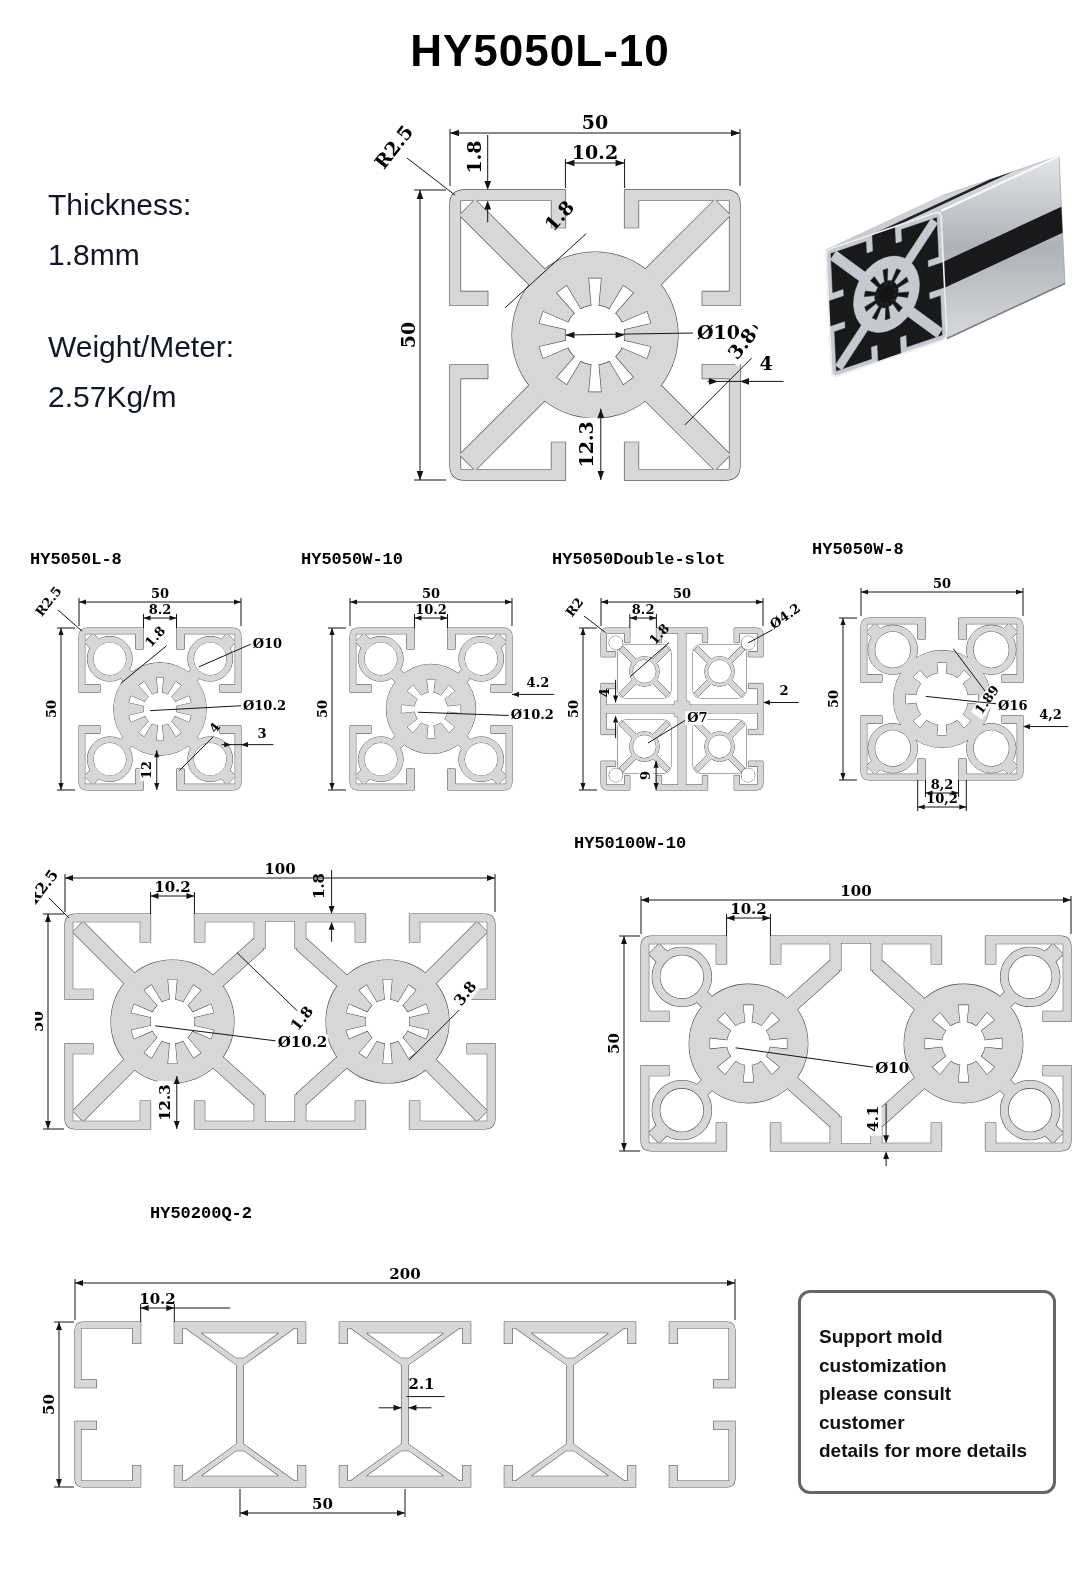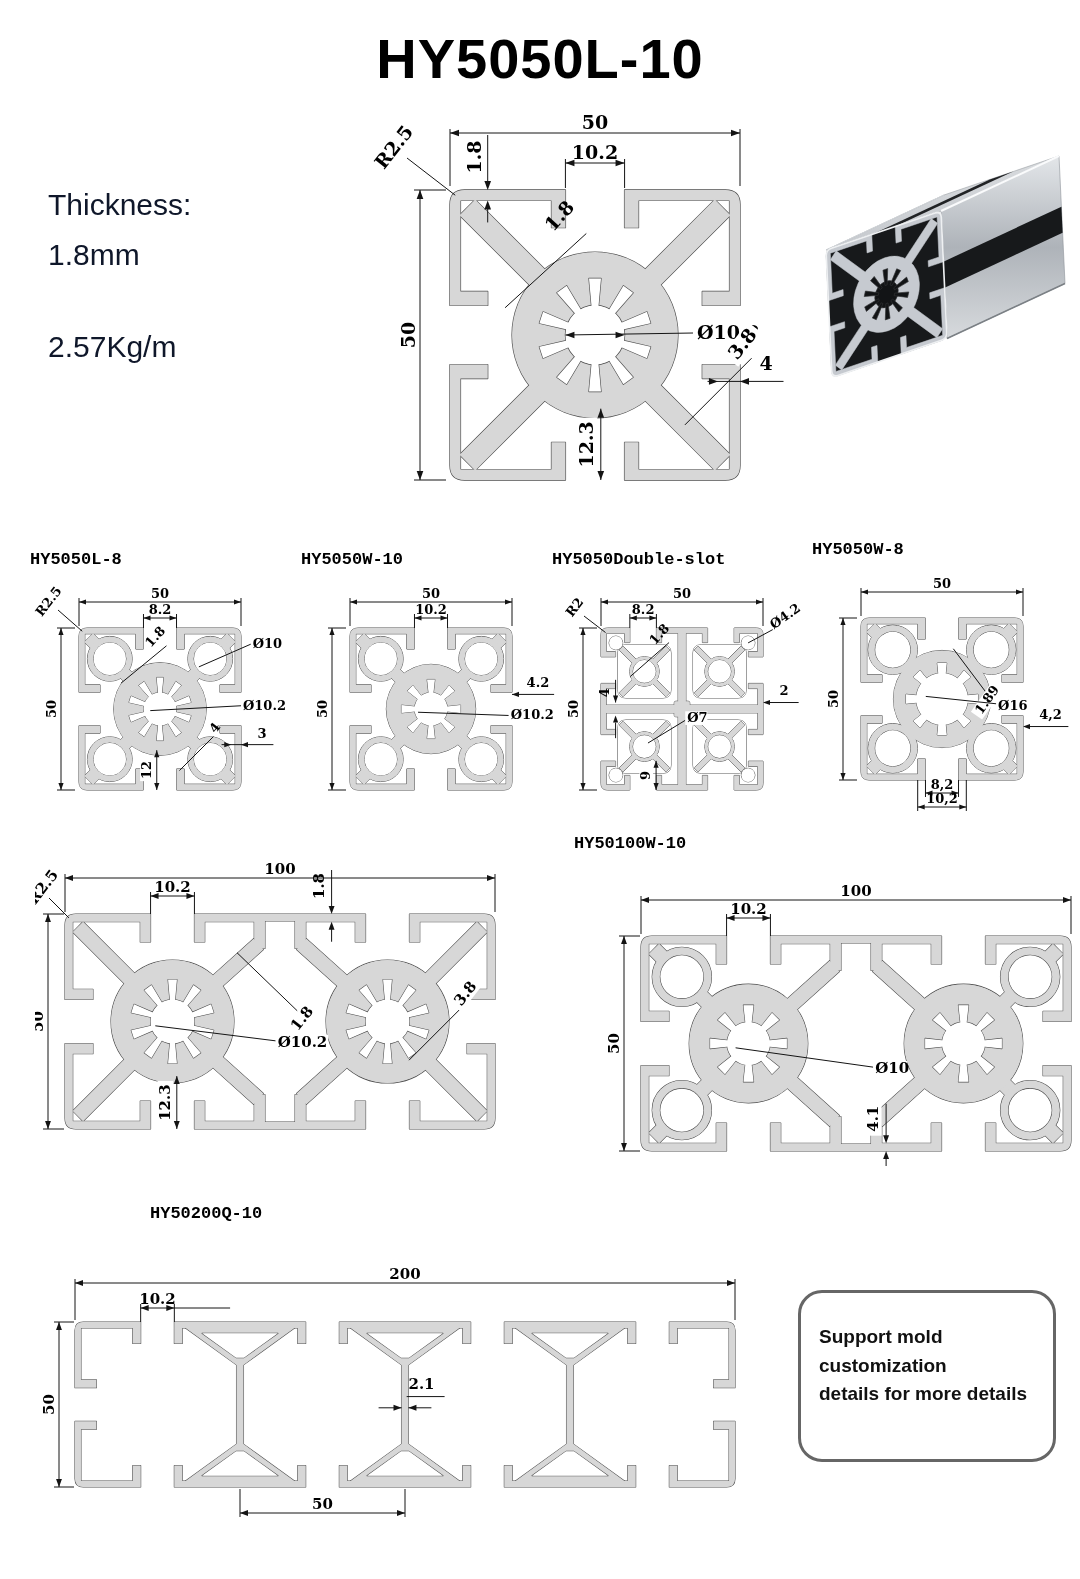--- a/index.html
+++ b/index.html
@@ -6,7 +6,7 @@
   .page{position:relative;width:1080px;height:1579px;background:#fff;overflow:hidden;
         font-family:"Liberation Sans",sans-serif;color:#000;}
   .page-title{position:absolute;left:0;top:26px;width:100%;margin:0;text-align:center;
-        font-size:56px;font-weight:bold;letter-spacing:1px;}
+        font-size:44px;font-weight:bold;letter-spacing:1px;}
   .specs{position:absolute;left:48px;top:188px;width:300px;font-size:30px;color:#0f172a;}
   .spec-line{margin-bottom:16px;}
   .spec-gap{height:42px;}

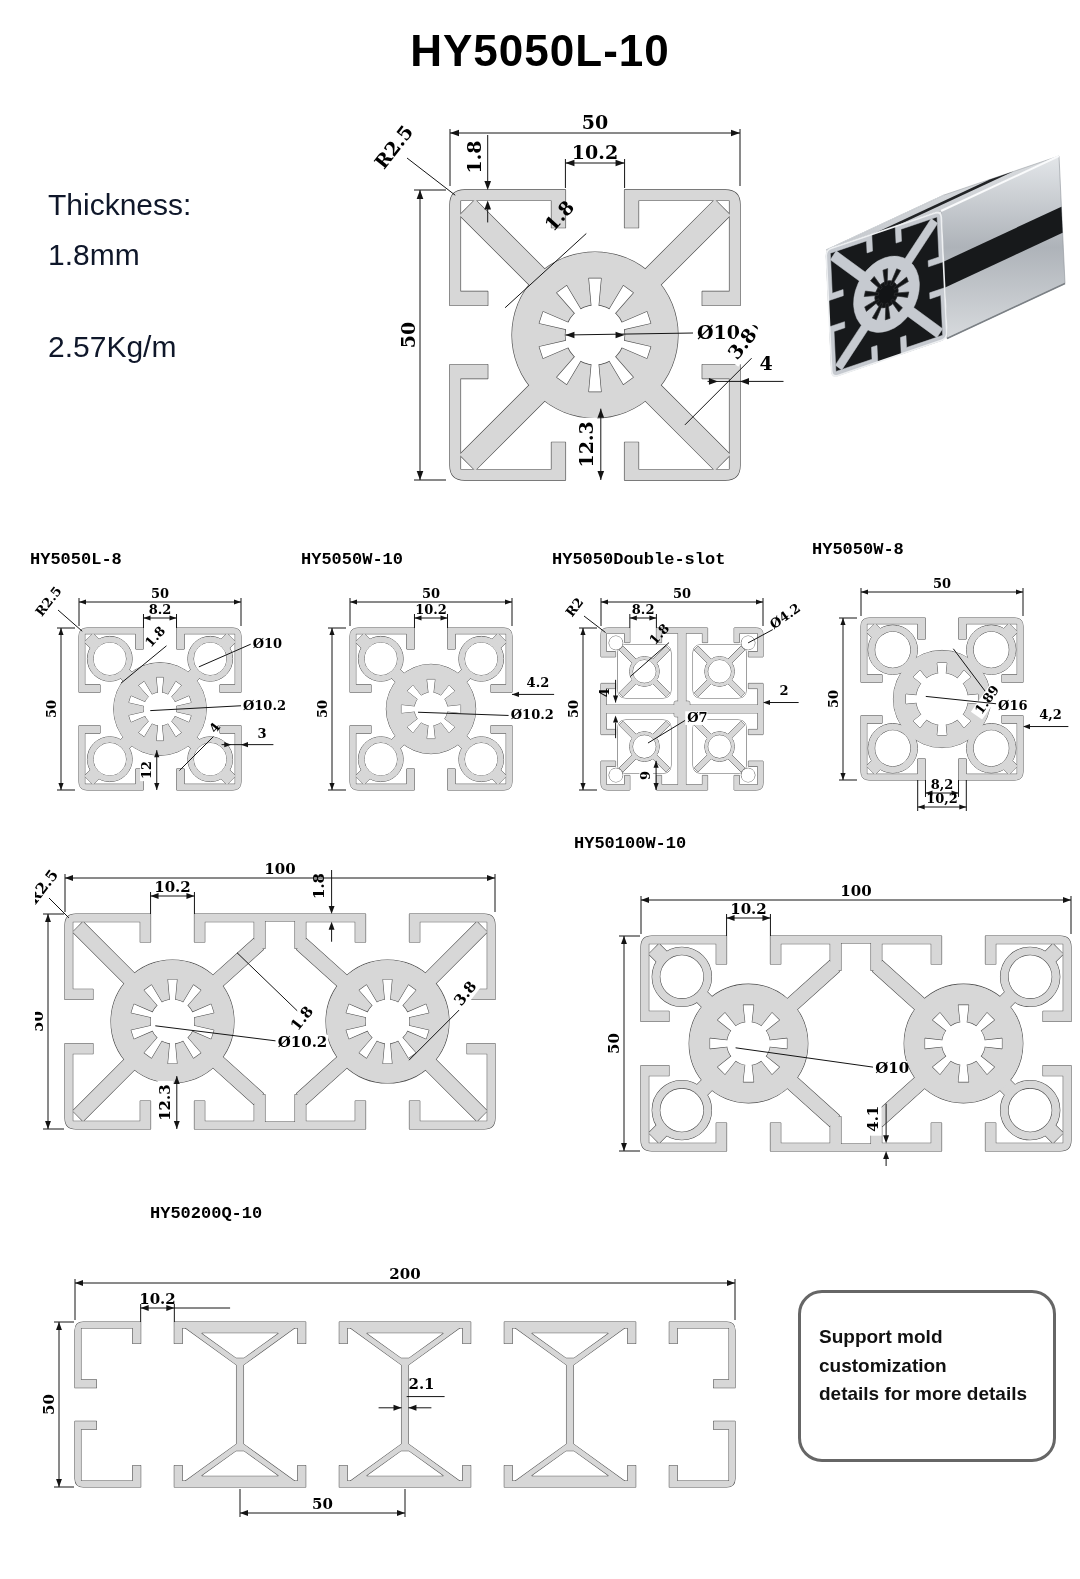--- a/index.html
+++ b/index.html
@@ -28,6 +28,7 @@
     <div class="spec-line">Thickness:</div>
     <div class="spec-line">1.8mm</div>
     <div class="spec-gap"></div>
+    <div class="spec-line">Weight/Meter:</div>
     <div class="spec-line">2.57Kg/m</div>
   </div>
 

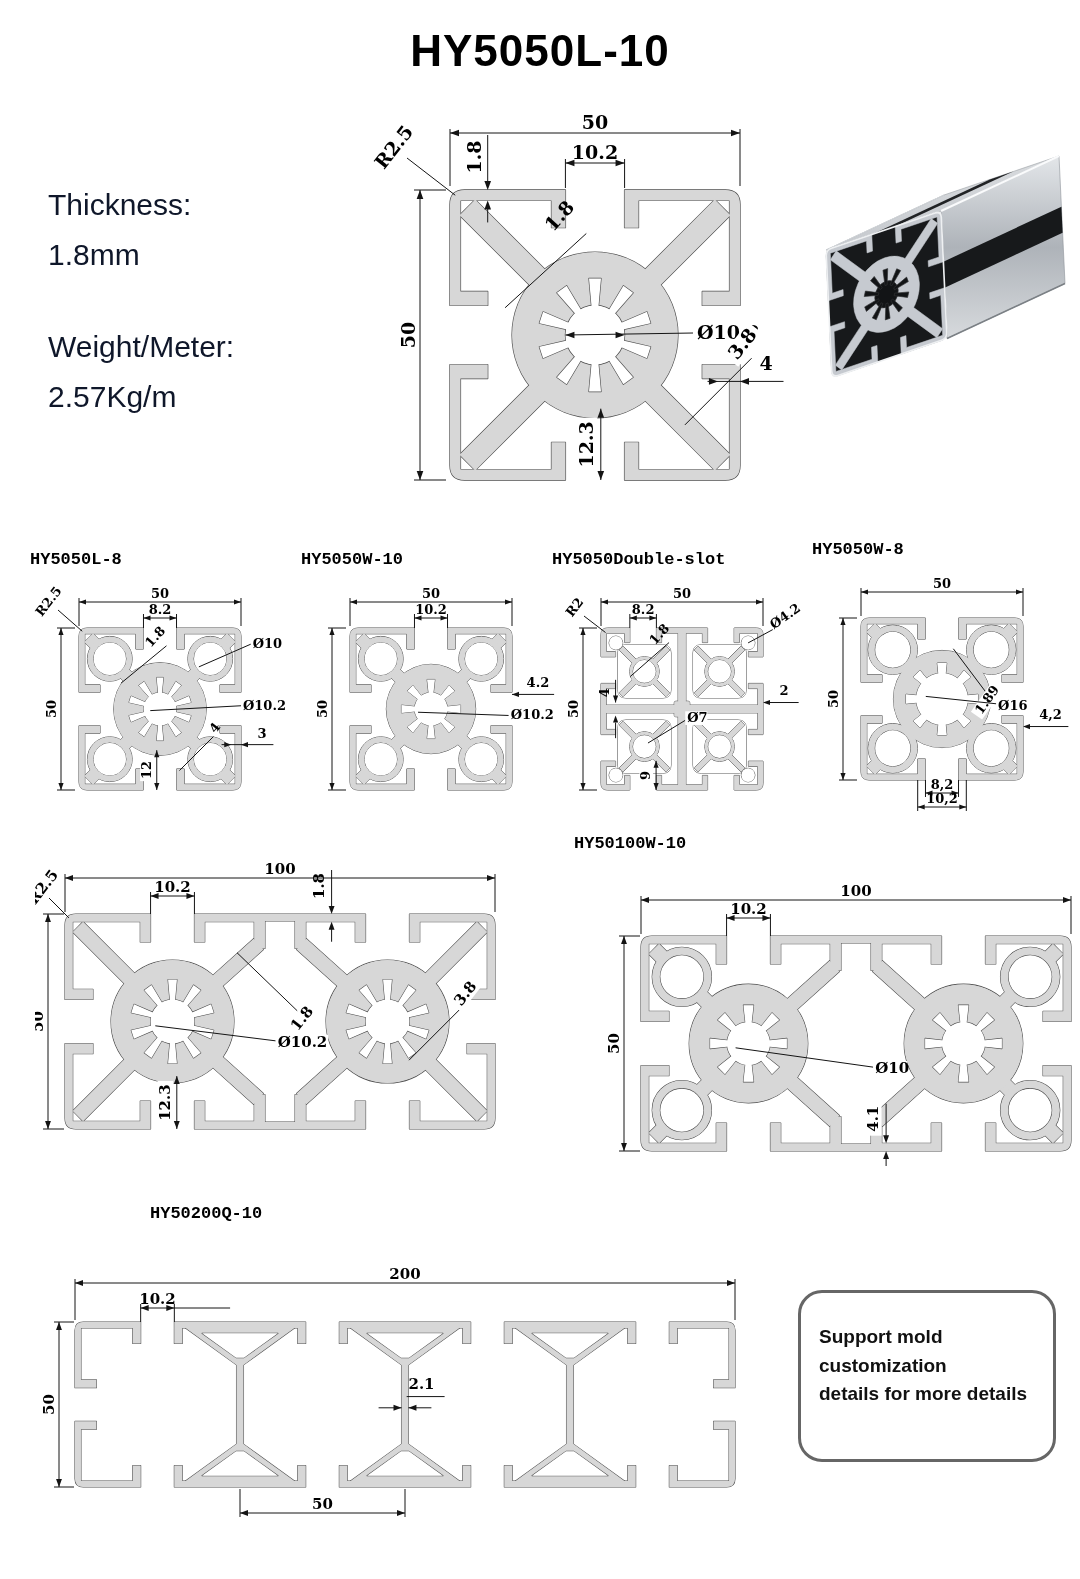--- a/index.html
+++ b/index.html
@@ -934,7 +934,7 @@
   </div>
 
   <div class="cell" style="left:40px;top:1204px;width:740px">
-    <div class="cell-title q200t">HY50200Q-10</div>
+    <div class="cell-title q200t">HY50200Q-2</div>
     <svg id="svg-q200" width="740" height="330">
         <g>
           <path d="M100.67,96.00 L43.25,96.00 Q35.00,96.00 35.00,104.25 L35.00,161.67 L56.45,161.67 L56.45,153.75 L40.94,153.75 L40.94,101.94 L92.75,101.94 L92.75,117.45 L100.67,117.45 Z " fill="none" stroke="#4f4f4f" stroke-width="1.1" stroke-linejoin="round"></path>

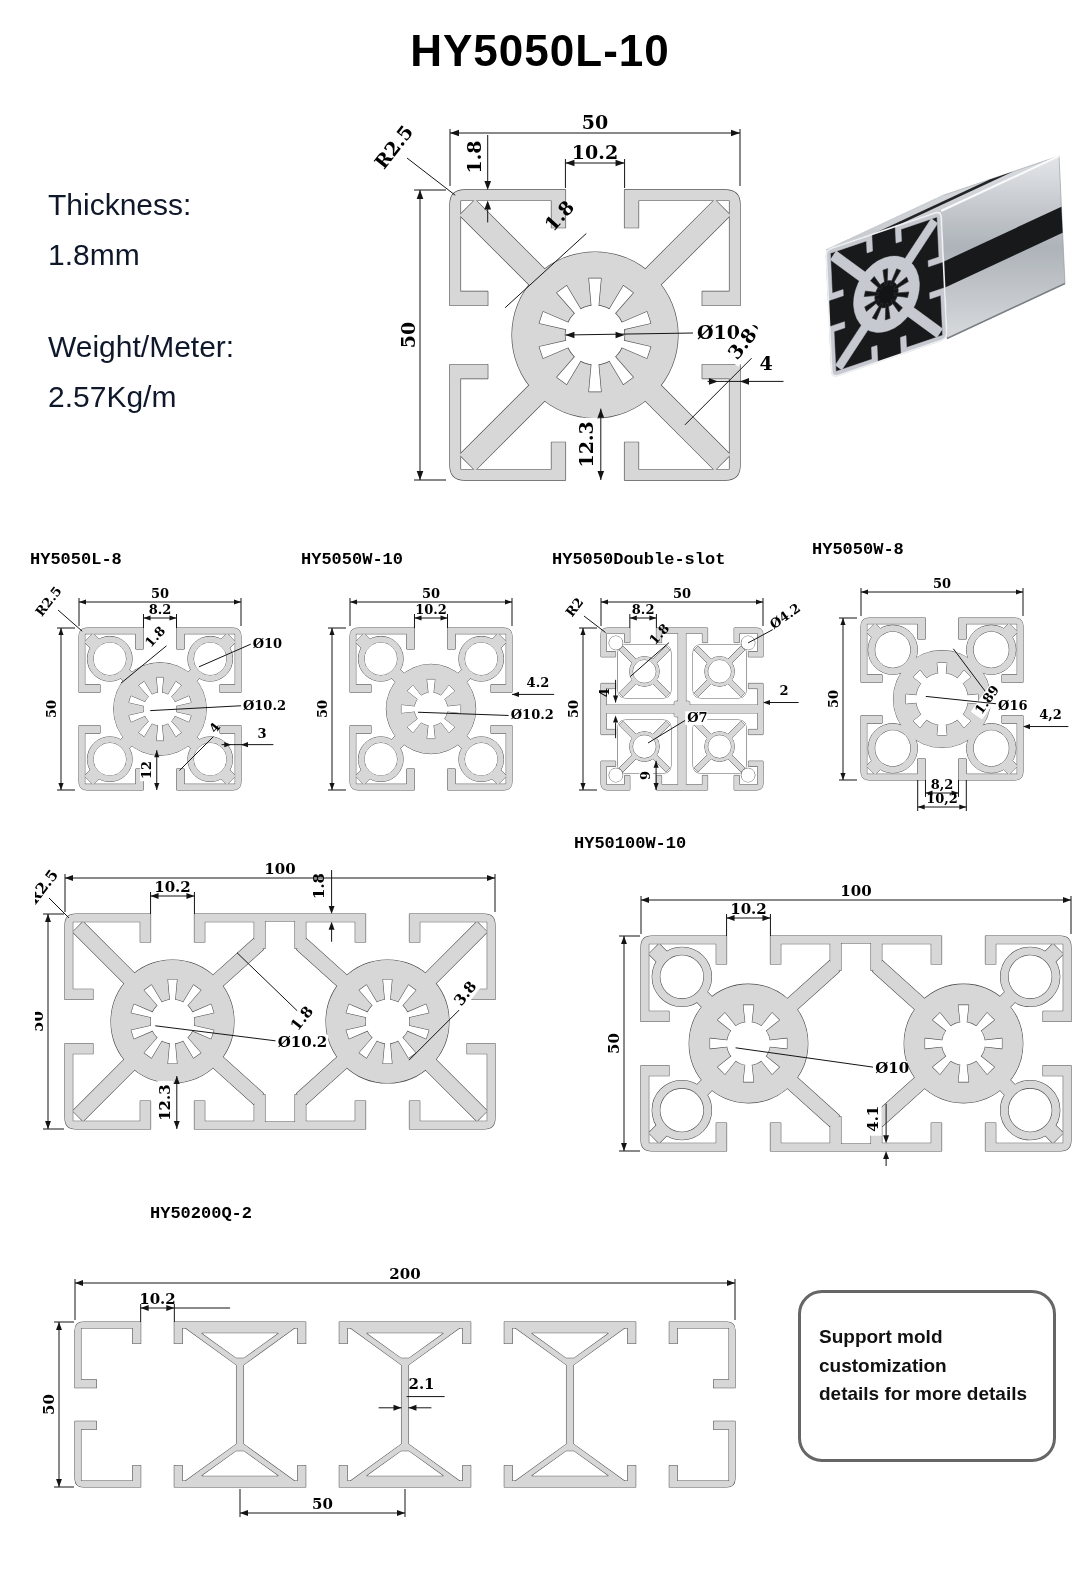--- a/index.html
+++ b/index.html
@@ -14,8 +14,8 @@
   .cell-title{font-size:17px;font-weight:bold;text-align:left;height:22px;line-height:20px;font-family:Liberation Mono, monospace;}
   .cell-title.q200t{width:300px;margin-left:110px;}
   svg{display:block;}
-  .note-box{position:absolute;left:798px;top:1290px;width:258px;height:172px;
-        border:3px solid #666;border-radius:24px;box-sizing:border-box;
+  .note-box{position:absolute;left:798px;top:1290px;width:258px;height:204px;
+        border:3px solid #666;border-radius:12px;box-sizing:border-box;
         padding:30px 14px 0 18px;font-size:19px;font-weight:bold;line-height:1.5;color:#111;}
 </style>
 </head>

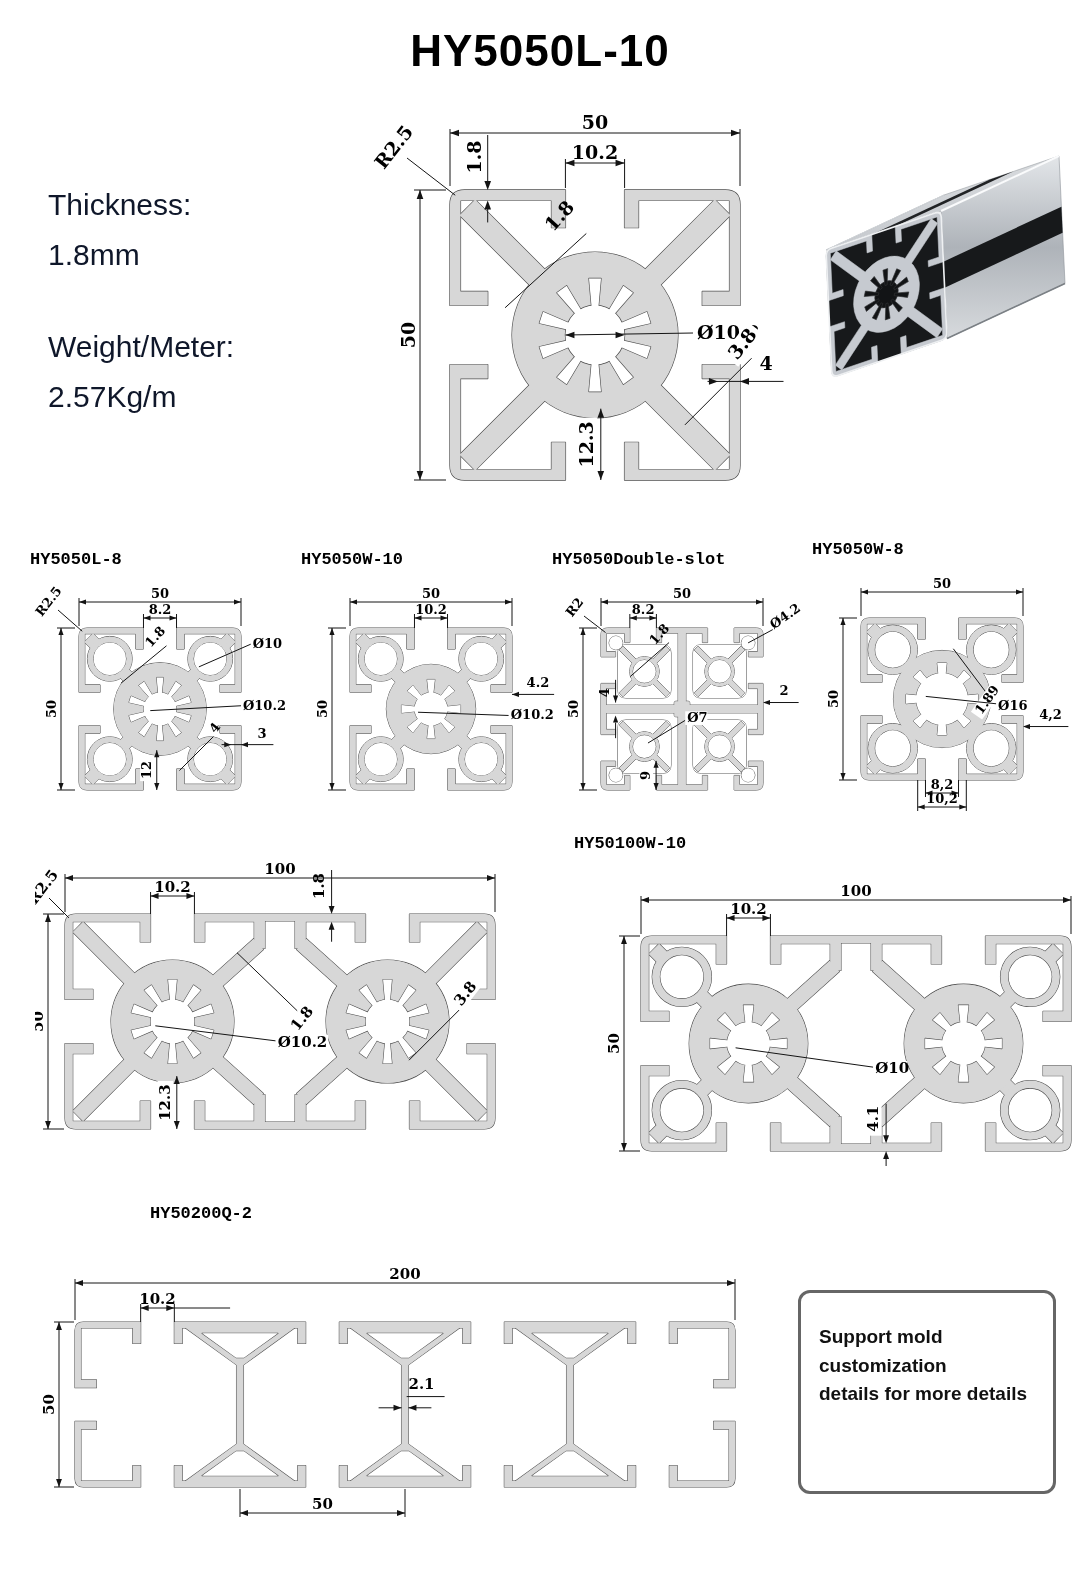--- a/index.html
+++ b/index.html
@@ -1037,6 +1037,7 @@
   <div class="note-box">
     <div>Support mold</div>
     <div>customization</div>
+    <div>please consult customer</div>
     <div>details for more details</div>
   </div>
 </div>

